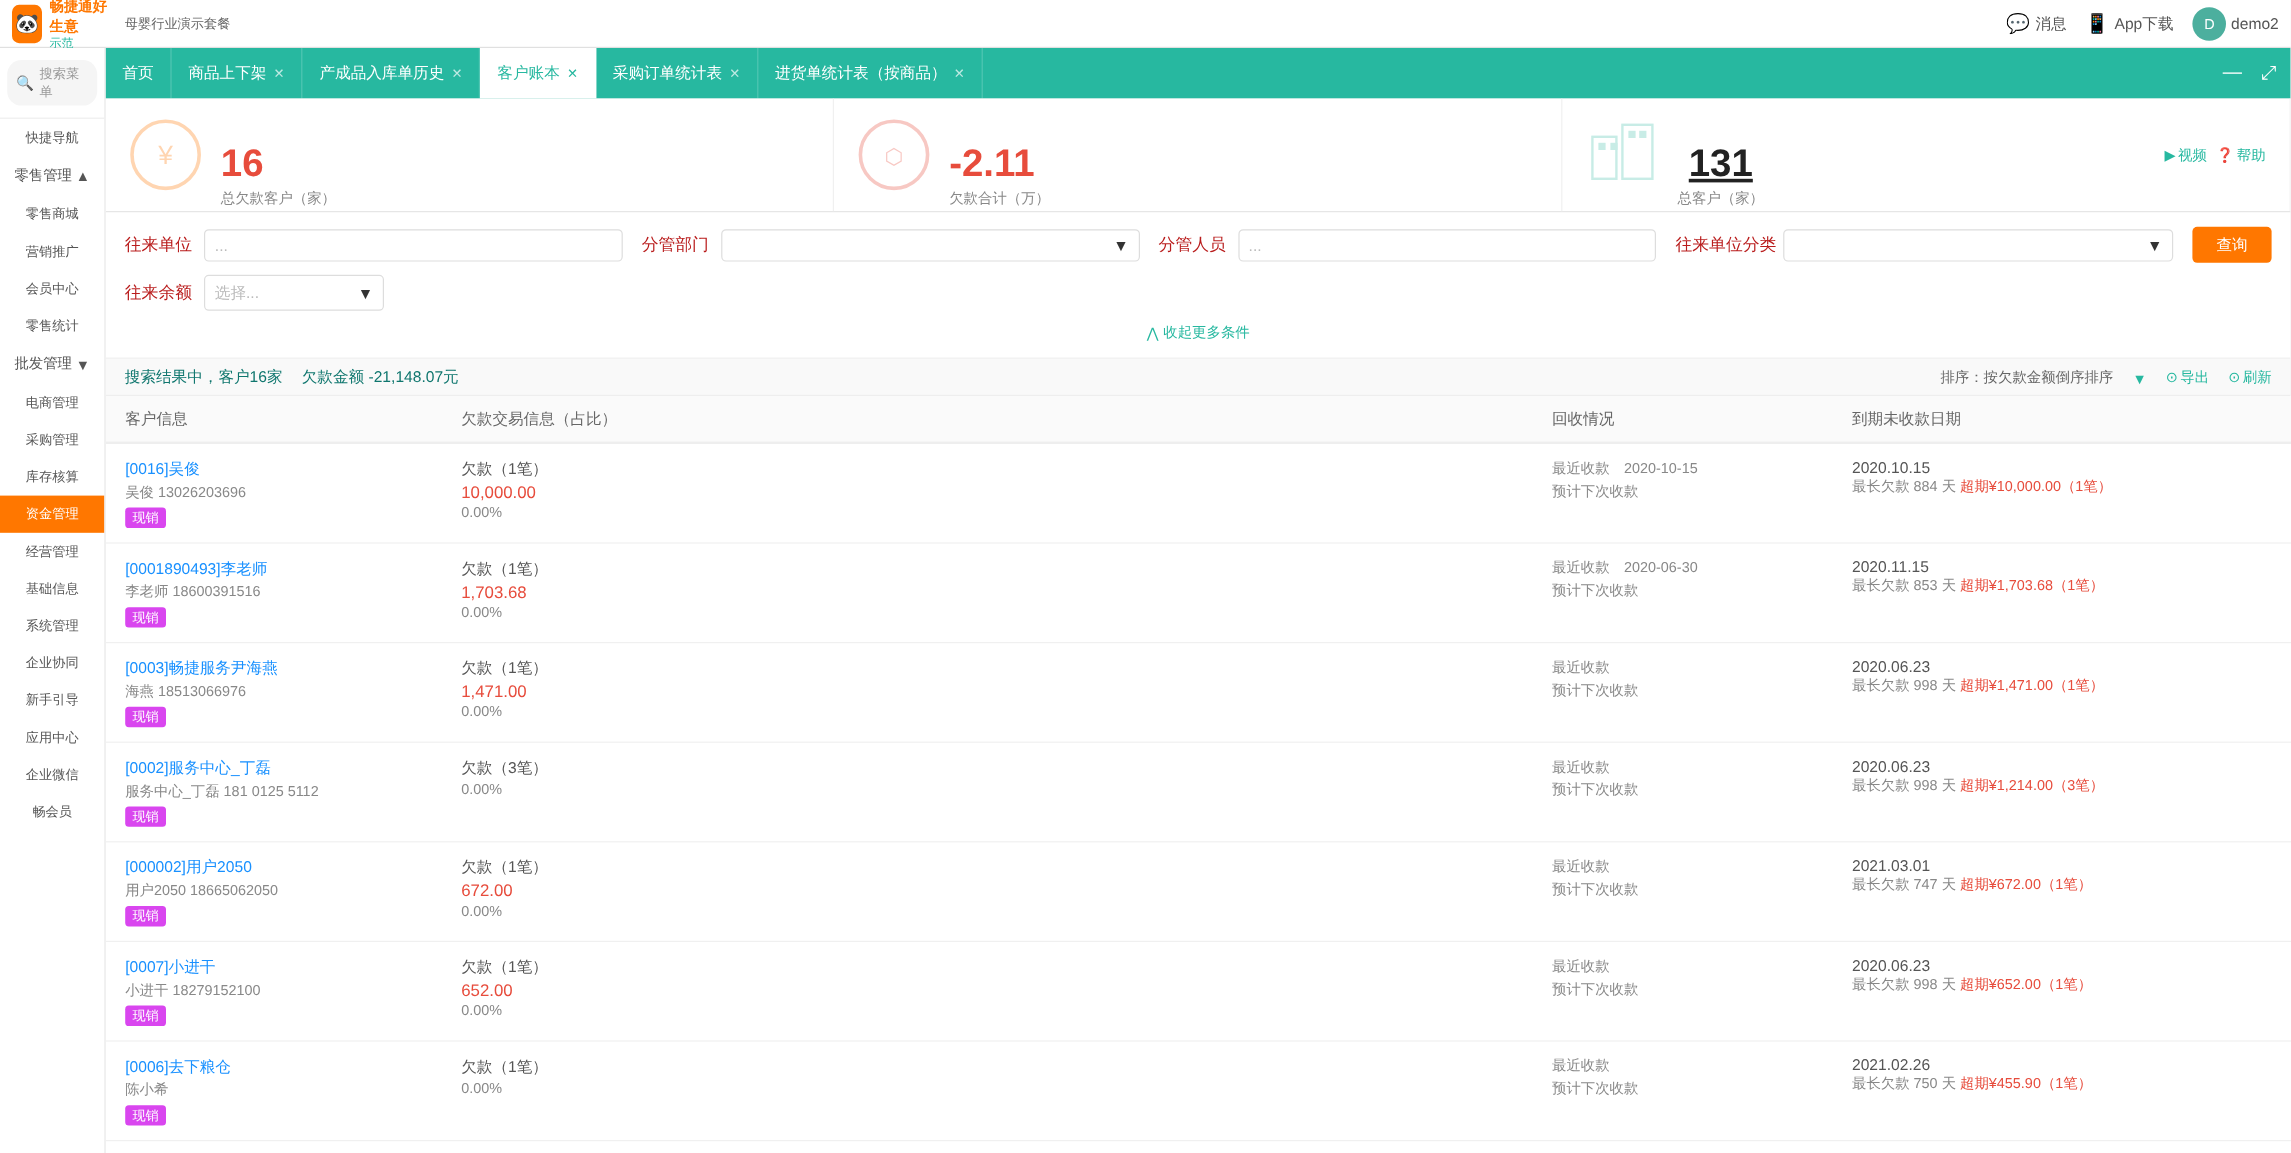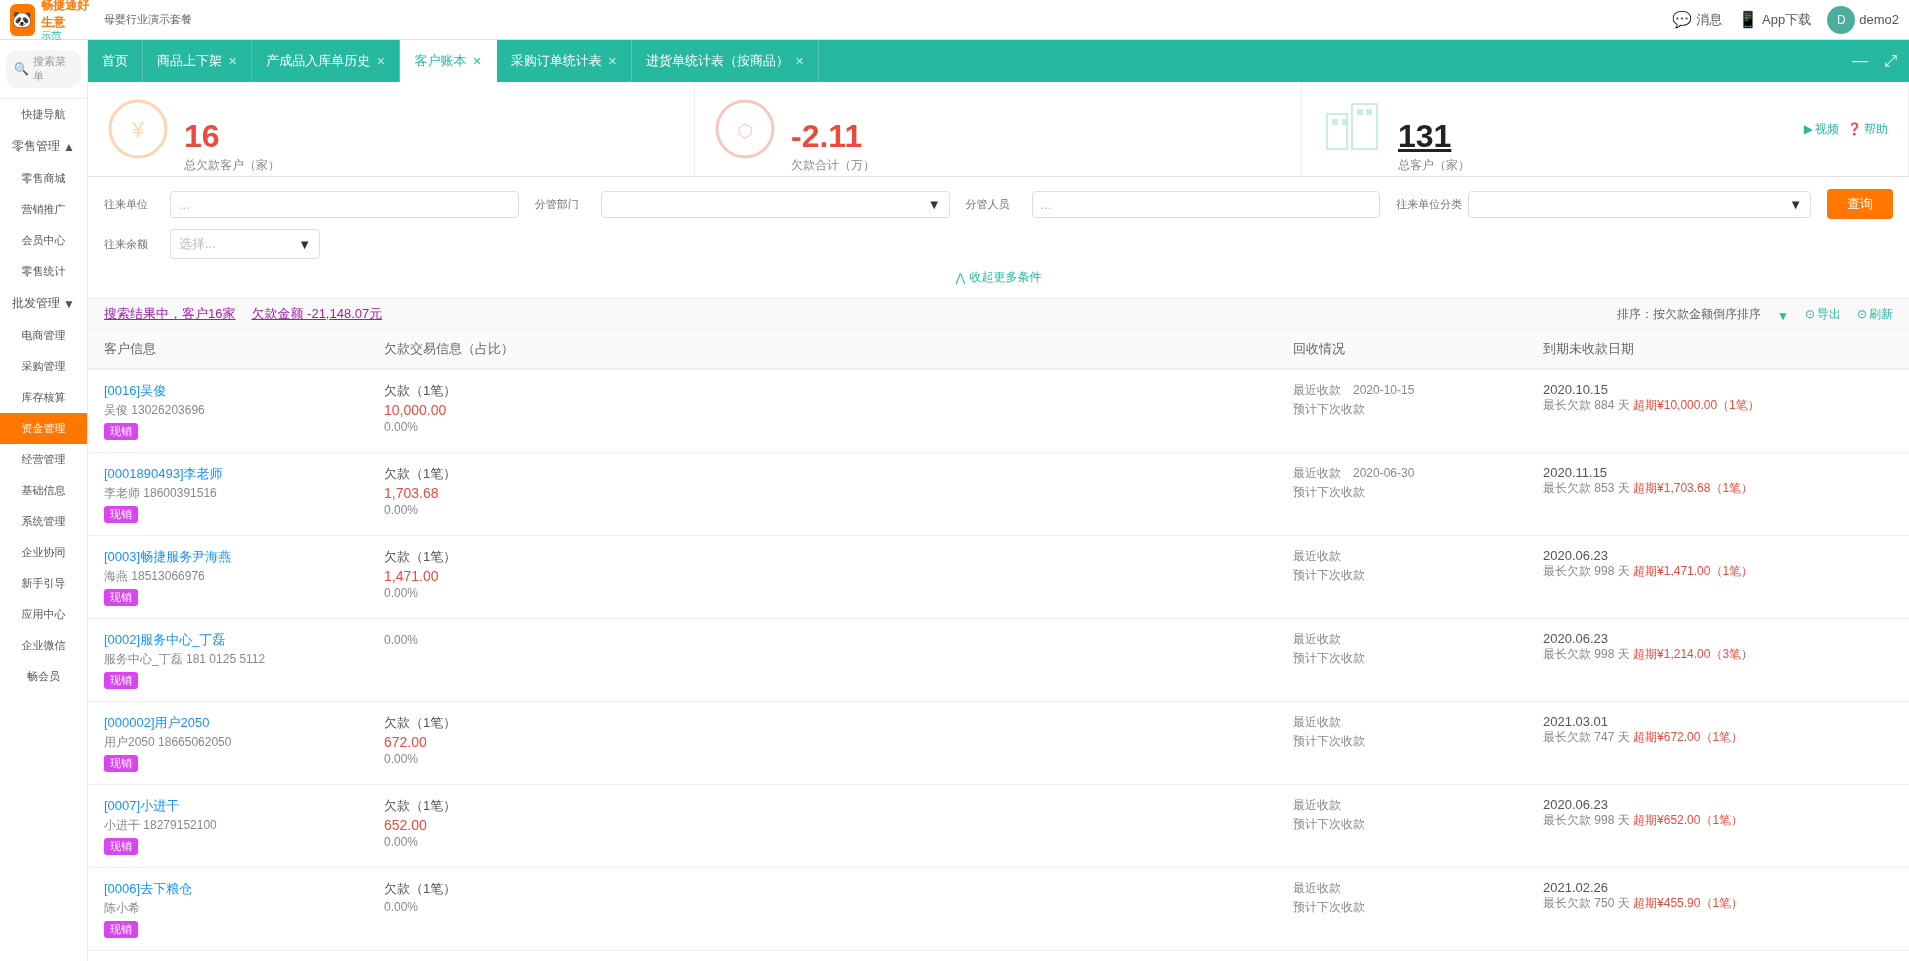--- a/index.html
+++ b/index.html
@@ -46,7 +46,7 @@
     .card-info { display: flex; flex-direction: column; margin-top: 33px; }
     .card-number { font-size: 32px; font-weight: bold; }
     .card-number.red { color: #e74c3c; }
-    .card-number.dark { color: #222; text-decoration: underline; }
+    .card-number.dark { color: #222; text-decoration: underline; text-align: center; }
     .card-label { font-size: 12px; color: #888; margin-top: 2px; }
     .card-actions { margin-left: auto; display: flex; gap: 8px; align-items: flex-start; }
     .card-action-btn { font-size: 12px; color: #27b8a0; cursor: pointer; display: flex; align-items: center; gap: 2px; }

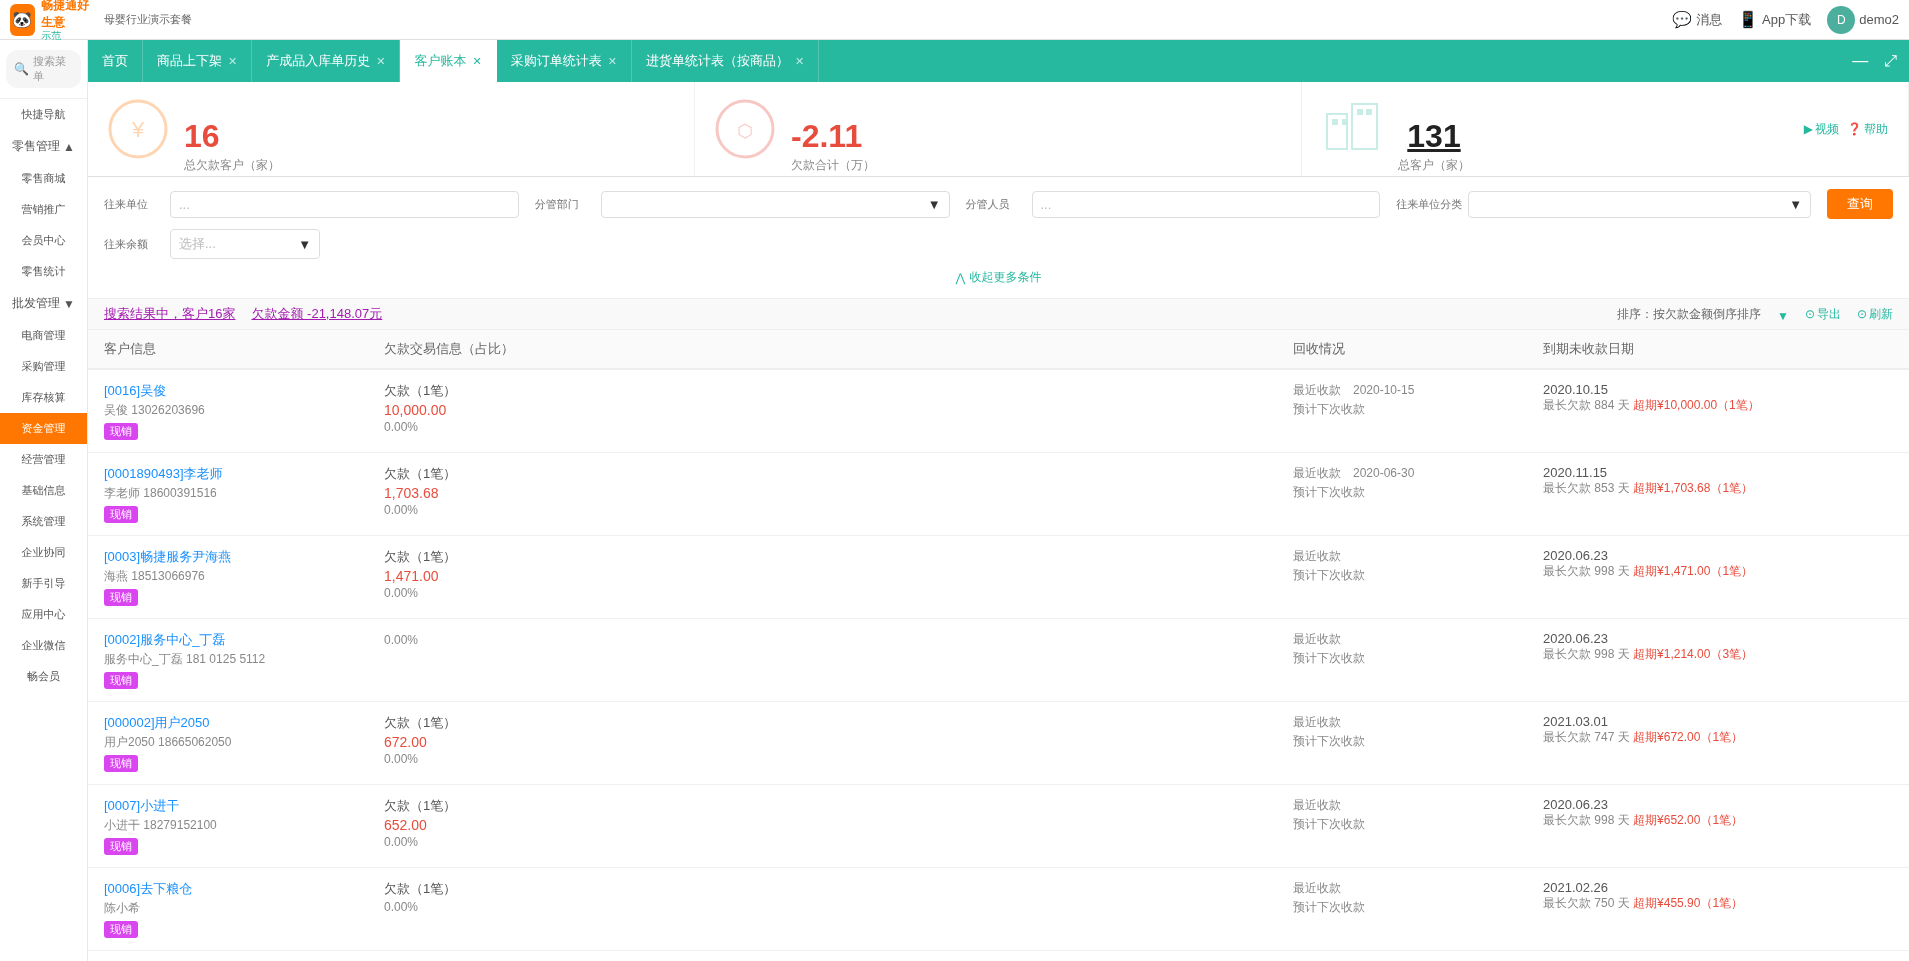--- a/index.html
+++ b/index.html
@@ -55,7 +55,7 @@
     .filter-area { background: #fff; padding: 12px 16px; border-bottom: 1px solid #eee; flex-shrink: 0; }
     .filter-row { display: flex; gap: 16px; align-items: center; margin-bottom: 10px; }
     .filter-field { display: flex; align-items: center; gap: 6px; flex: 1; }
-    .filter-label { font-size: 11px; color: #737373; white-space: nowrap; min-width: 60px; }
+    .filter-label { font-size: 14px; color: #b91c1c; white-space: nowrap; min-width: 60px; }
     .filter-input { flex: 1; border: 1px solid #ddd; border-radius: 4px; padding: 5px 8px; font-size: 13px; display: flex; align-items: center; justify-content: space-between; cursor: pointer; color: #999; }
     .filter-input .dots { color: #bbb; }
     .filter-select { flex: 1; border: 1px solid #ddd; border-radius: 4px; padding: 5px 8px; font-size: 13px; display: flex; align-items: center; justify-content: space-between; cursor: pointer; }

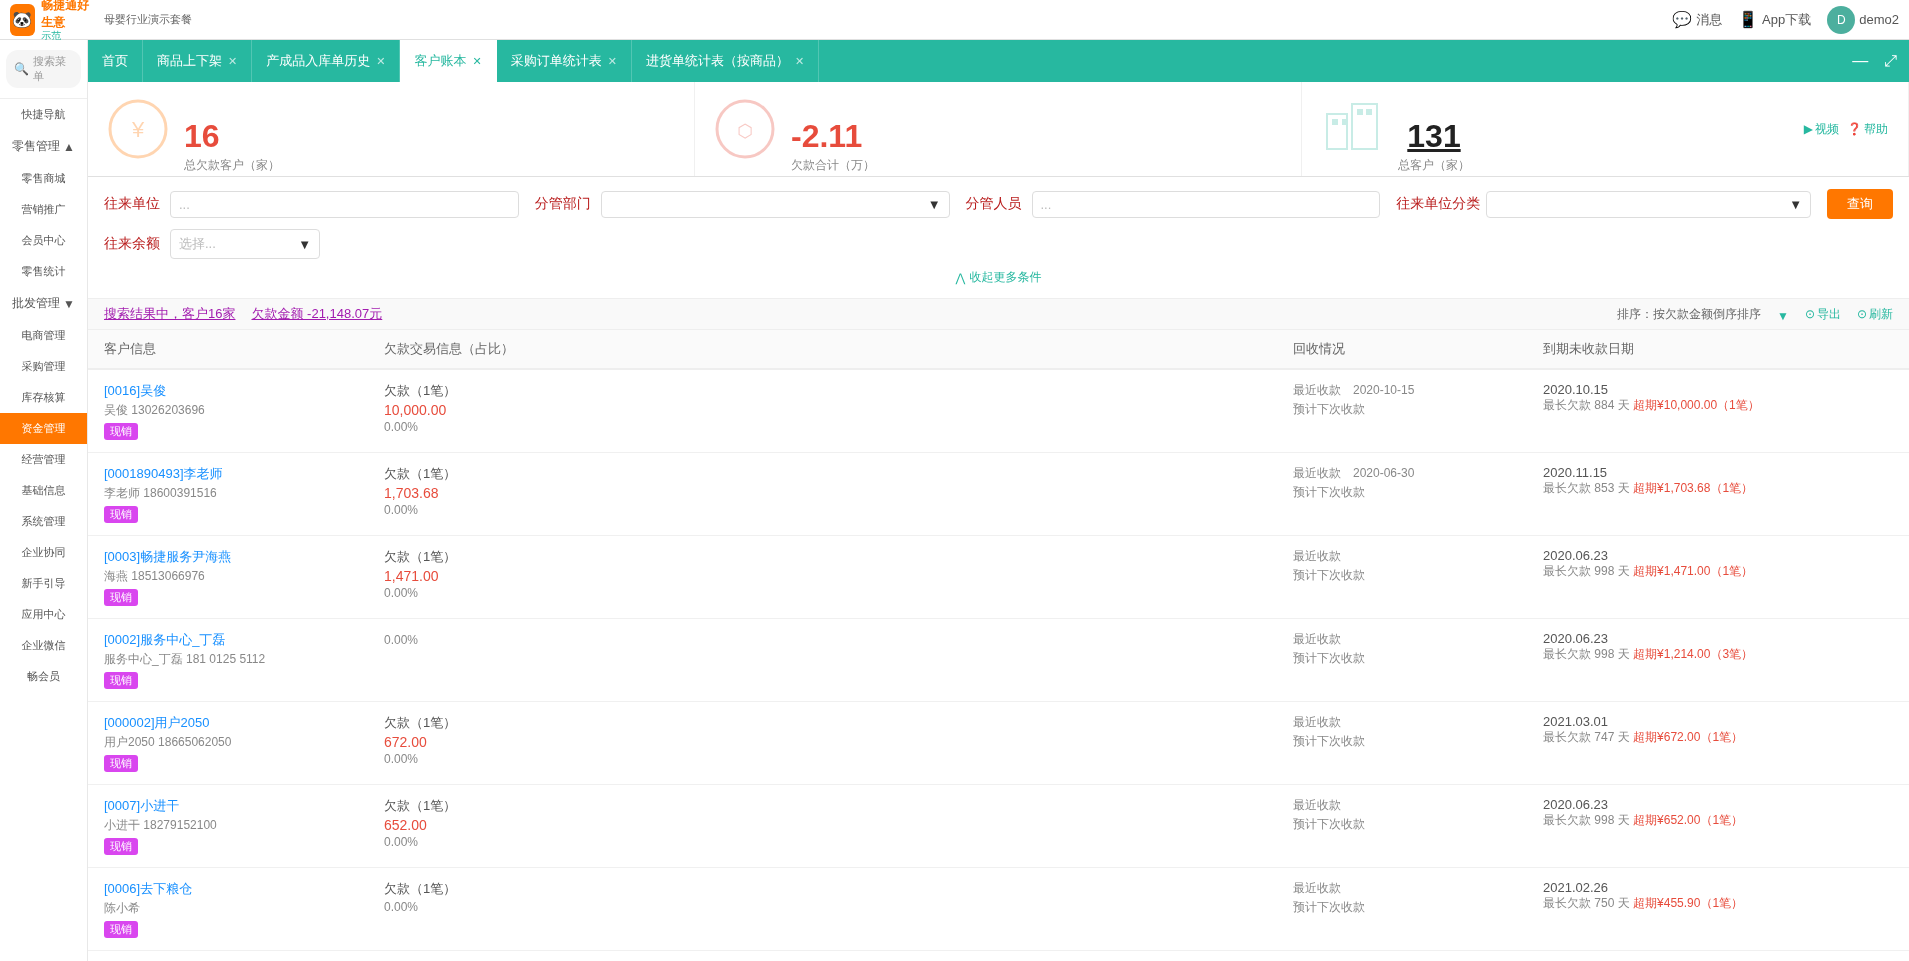--- a/index.html
+++ b/index.html
@@ -64,7 +64,7 @@
 
     
     .result-bar { display: flex; align-items: center; justify-content: space-between; padding: 6px 16px; background: #f9f9f9; border-bottom: 1px solid #eee; flex-shrink: 0; }
-    .result-text { font-size: 13px; color: #a21caf; text-decoration: underline; }
+    .result-text { font-size: 13px; color: #0f766e; }
     .result-actions { display: flex; gap: 16px; align-items: flex-end; }
     .sort-label { font-size: 12px; color: #666; }
     .action-btn { font-size: 12px; color: #27b8a0; cursor: pointer; display: flex; align-items: center; gap: 2px; }

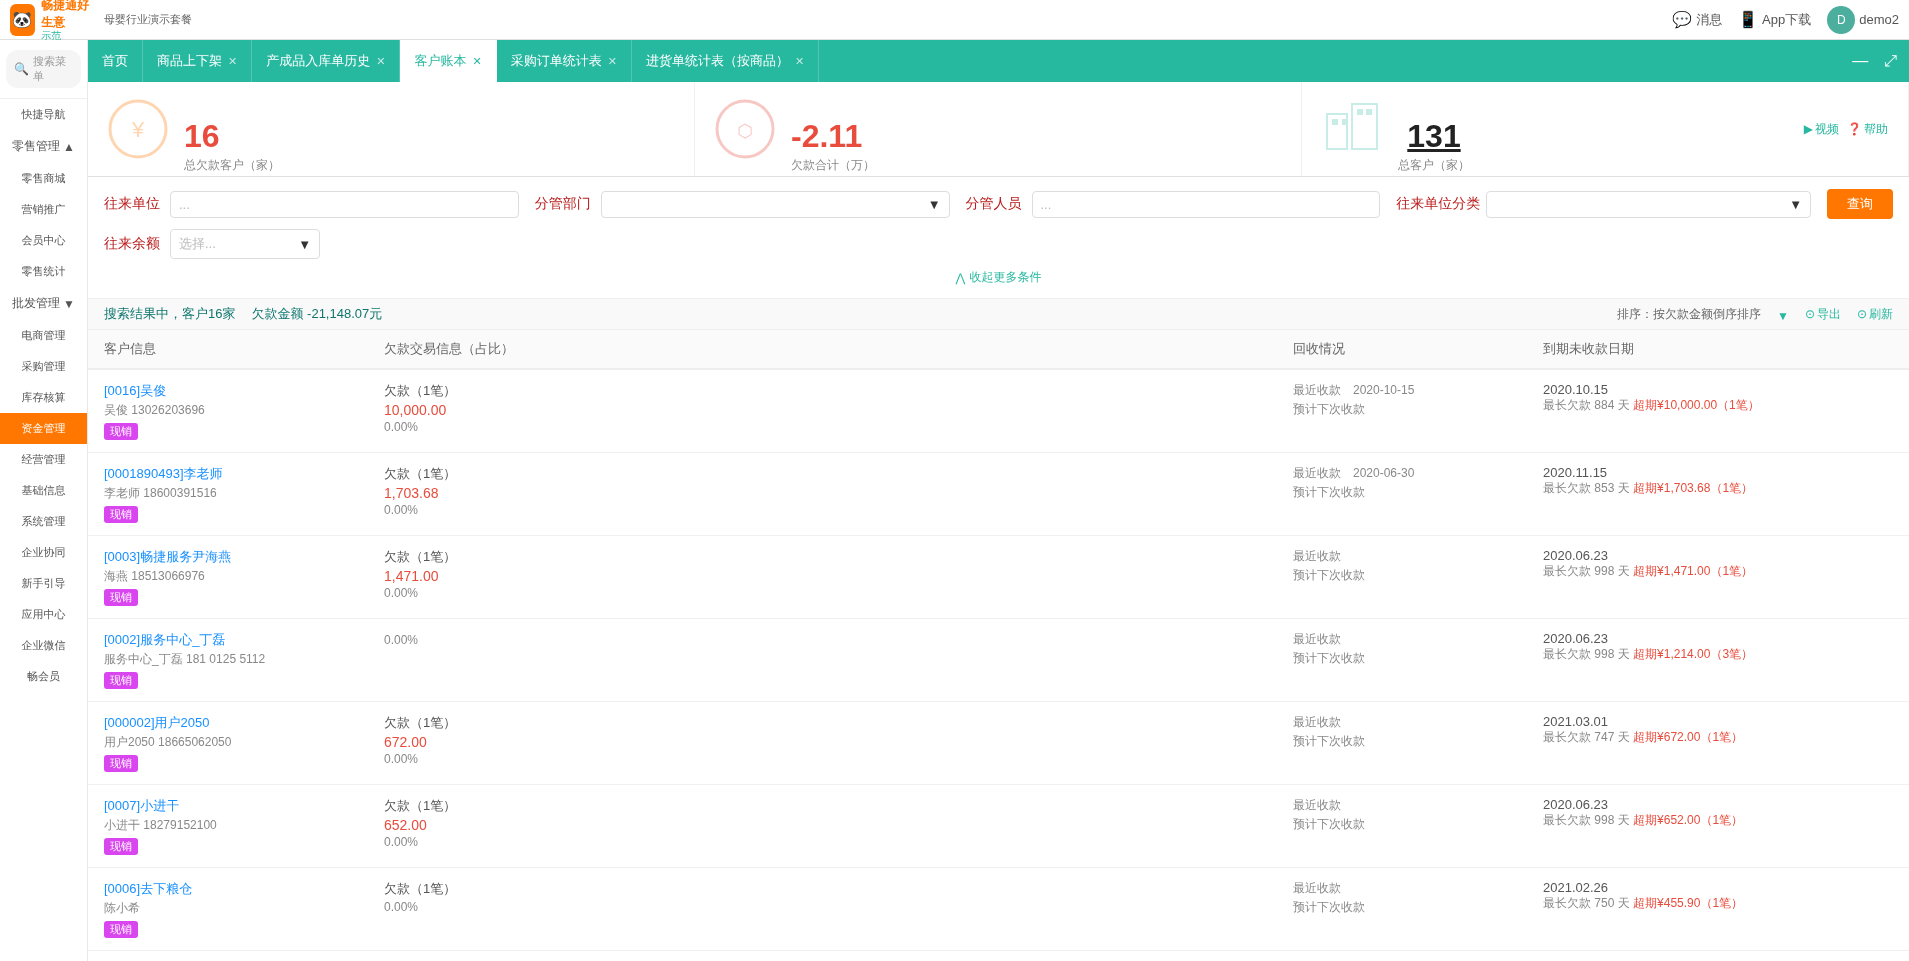--- a/index.html
+++ b/index.html
@@ -421,6 +421,7 @@
         <div class="badge">现销</div>
       </div>
       <div>
+        <div class="owe-count">欠款（3笔）</div>
         <div class="owe-percent">0.00%</div>
       </div>
       <div>

